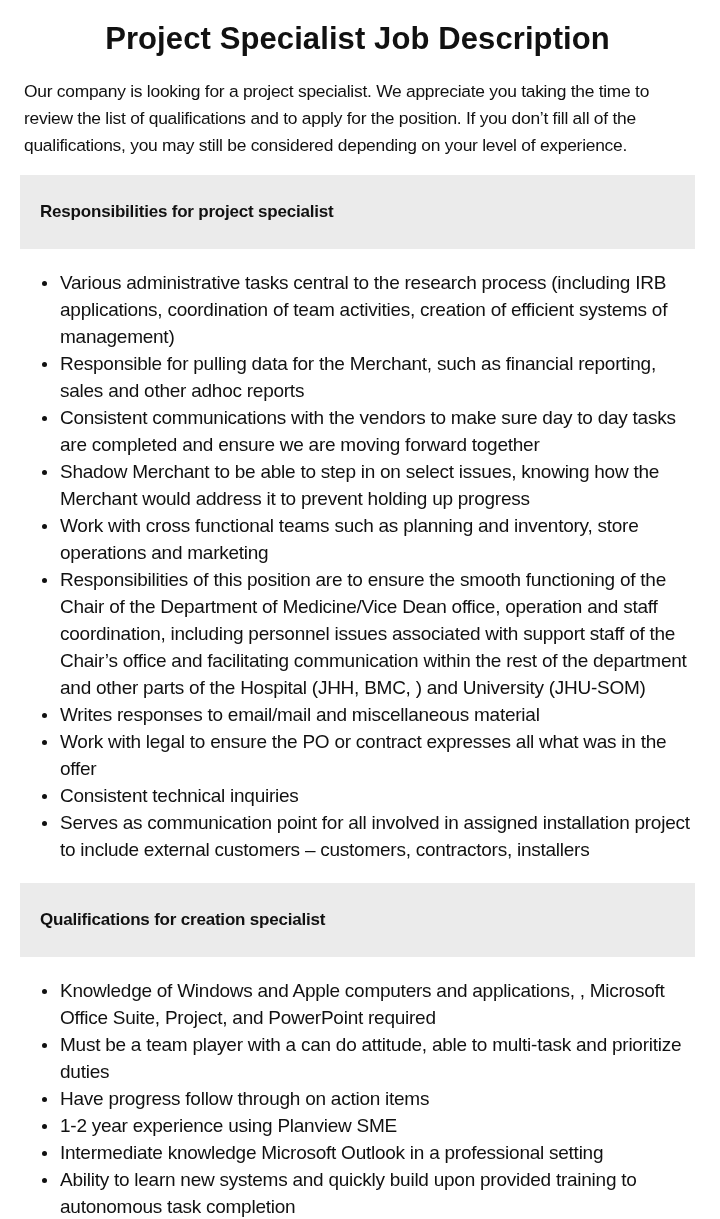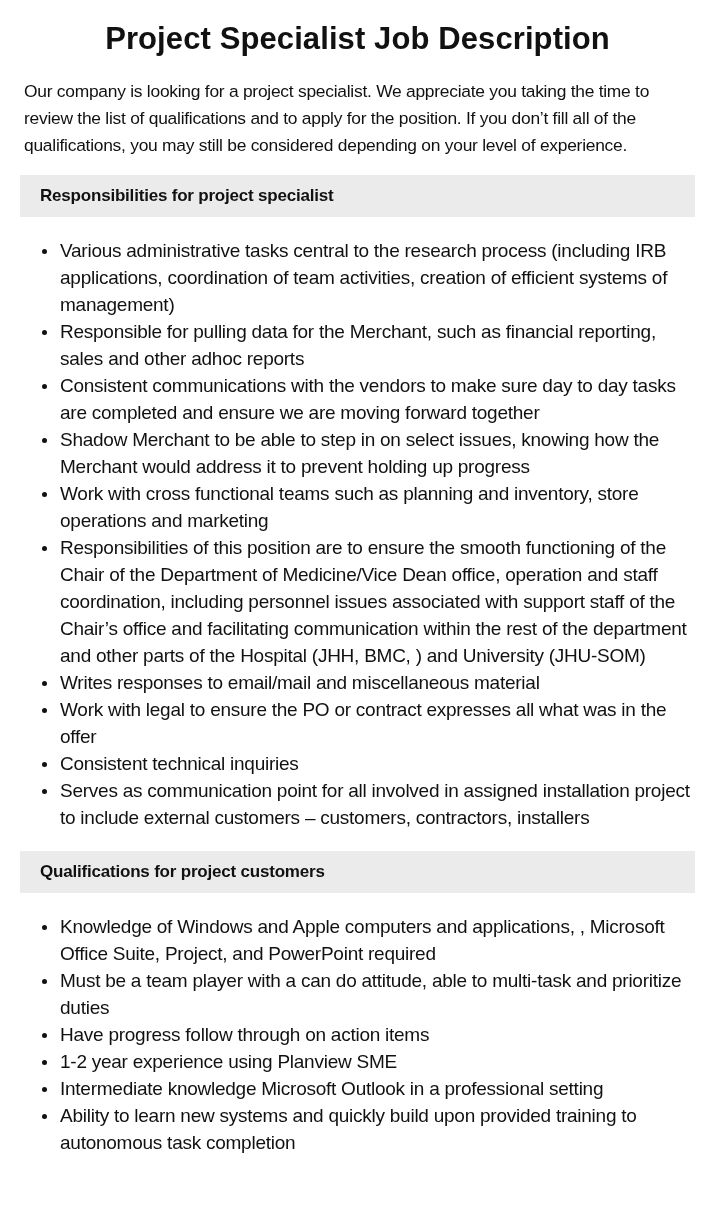--- a/index.html
+++ b/index.html
@@ -31,7 +31,7 @@
       margin-top: 16px;
       height: 42px;
       background: #ebebeb;
-      padding: 0 20px;
+      padding: 16px 20px;
       font-size: 17px;
       font-weight: bold;
       line-height: 42px;

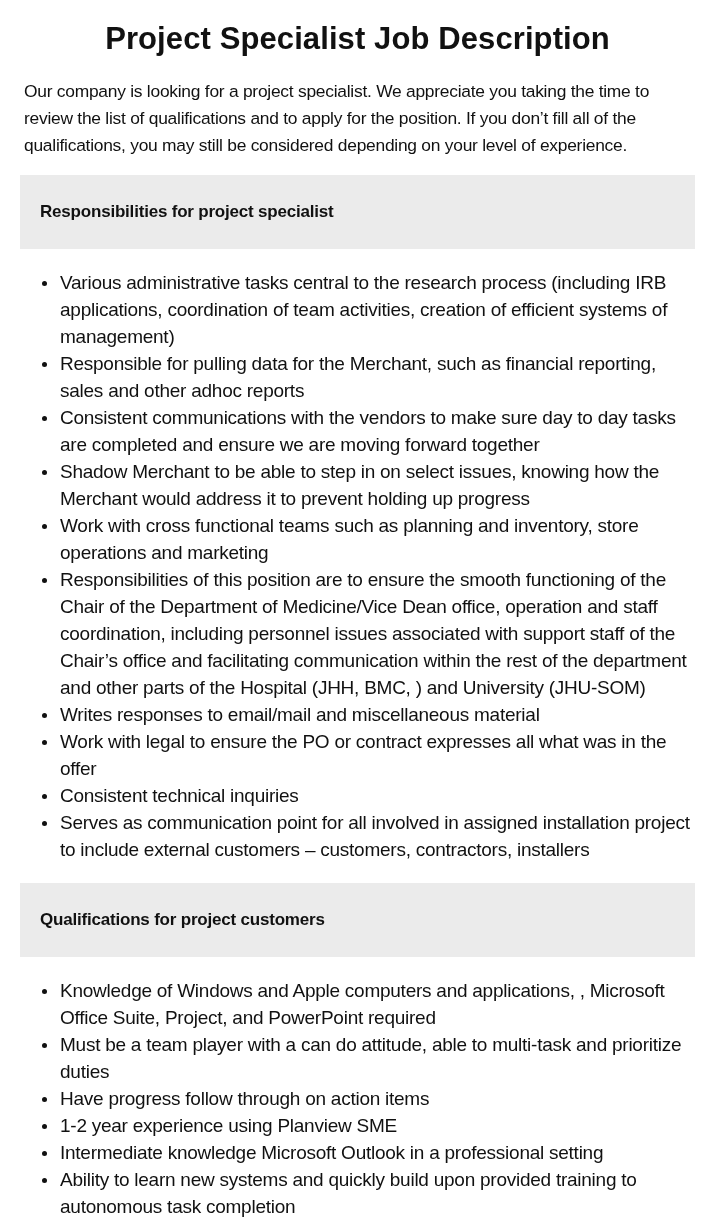--- a/index.html
+++ b/index.html
@@ -85,7 +85,7 @@
   </div>
 
   <div class="section-block">
-    <div class="section-header">Qualifications for project customers</div>
+    <div class="section-header">Qualifications for creation specialist</div>
     <ul class="items">
       <li>Knowledge of Windows and Apple computers and applications, , Microsoft Office Suite, Project, and PowerPoint required</li>
       <li>Must be a team player with a can do attitude, able to multi-task and prioritize duties</li>

